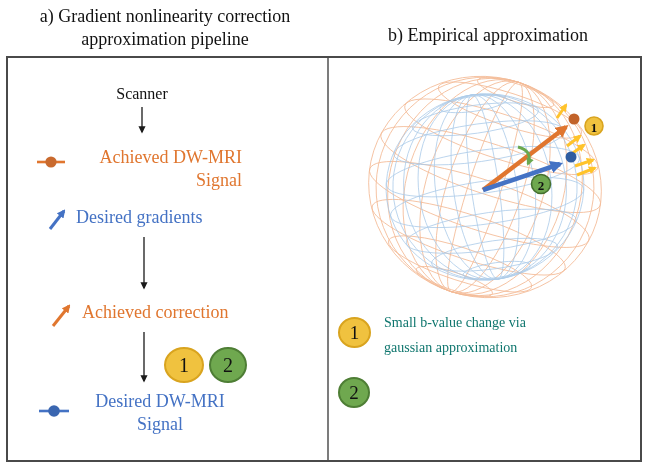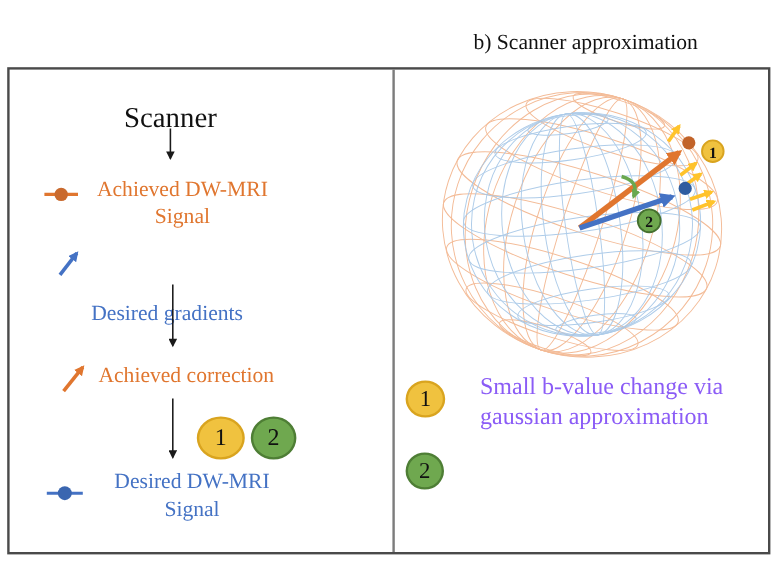--- a/index.html
+++ b/index.html
@@ -72,6 +72,8 @@
     </defs>
   </svg>
 
+  <div class="abs title center pre" id="title-a">a) Gradient nonlinearity correction
+approximation pipeline</div>
   <div class="abs title center" id="title-b">b) Scanner approximation</div>
 
   <div class="abs" id="frame"></div>

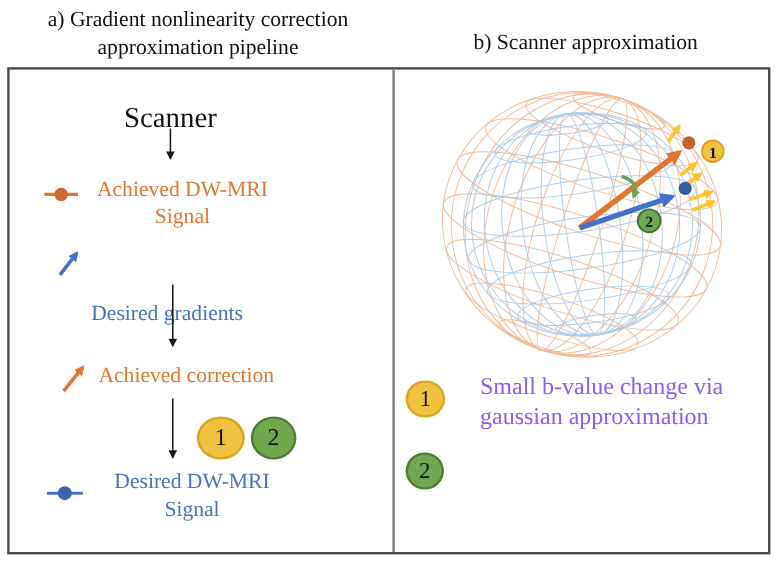--- a/index.html
+++ b/index.html
@@ -74,7 +74,7 @@
 
   <div class="abs title center pre" id="title-a">a) Gradient nonlinearity correction
 approximation pipeline</div>
-  <div class="abs title center" id="title-b">b) Scanner approximation</div>
+  <div class="abs title center" id="title-b">b) Empirical approximation</div>
 
   <div class="abs" id="frame"></div>
   <div class="abs" id="divider"></div>

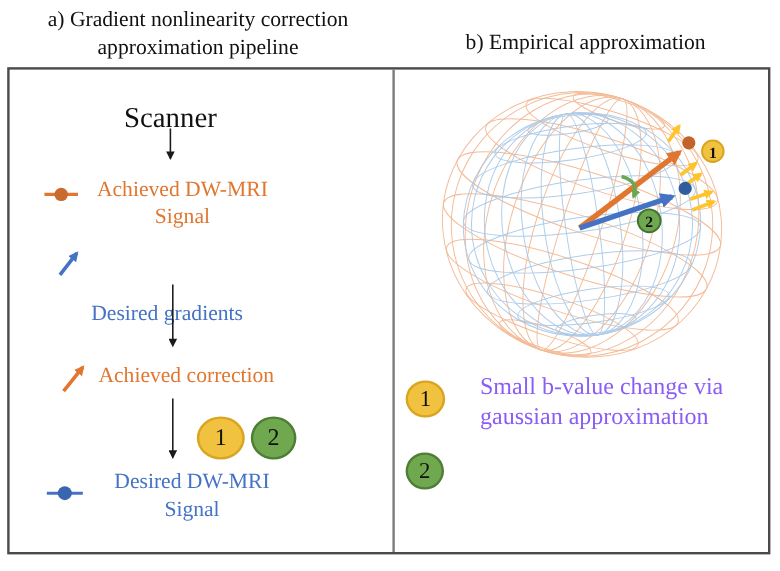--- a/index.html
+++ b/index.html
@@ -19,7 +19,7 @@
   #frame{left:6px;top:56px;width:636px;height:406px;border:2px solid #4a4a4a;box-sizing:border-box;}
   #divider{left:327px;top:58px;width:2px;height:402px;background:#7c7c7c;}
 
-  .black-label{font-size:24px;line-height:1.25;color:#111111;}
+  .black-label{font-size:16px;line-height:1.25;color:#111111;}
   .orange-label{font-size:18px;line-height:1.3;color:#E0762F;}
   .blue-label{font-size:18px;line-height:1.3;color:#4472C4;}
 

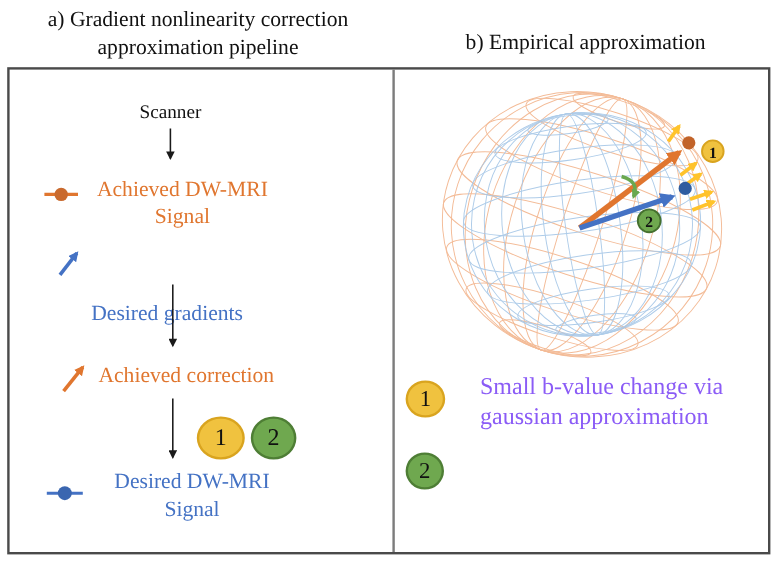--- a/index.html
+++ b/index.html
@@ -24,7 +24,7 @@
   .blue-label{font-size:18px;line-height:1.3;color:#4472C4;}
 
   #scanner-label{left:92px;top:84px;width:100px;}
-  #achieved-signal-label{left:62px;top:146px;width:180px;}
+  #achieved-signal-label{left:62px;top:146px;width:180px;text-align:right;}
   #desired-gradients-label{left:76px;top:206px;margin-top:44px;}
   #empirical-label{left:183px;top:240px;width:92px;line-height:1.22;}
   #achieved-gradients-label{left:82px;top:301px;}

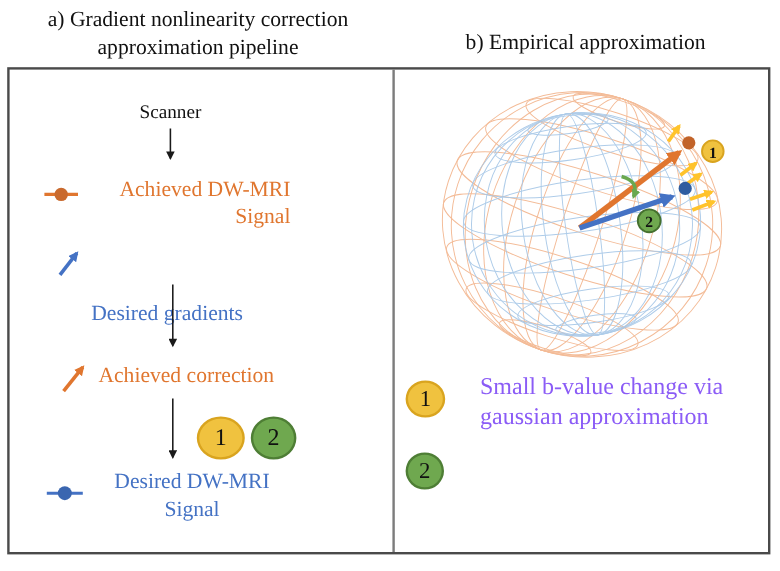--- a/index.html
+++ b/index.html
@@ -25,7 +25,7 @@
 
   #scanner-label{left:92px;top:84px;width:100px;}
   #achieved-signal-label{left:62px;top:146px;width:180px;text-align:right;}
-  #desired-gradients-label{left:76px;top:206px;margin-top:44px;}
+  #desired-gradients-label{left:76px;top:206px;}
   #empirical-label{left:183px;top:240px;width:92px;line-height:1.22;}
   #achieved-gradients-label{left:82px;top:301px;}
   #desired-signal-label{left:70px;top:390px;width:180px;}

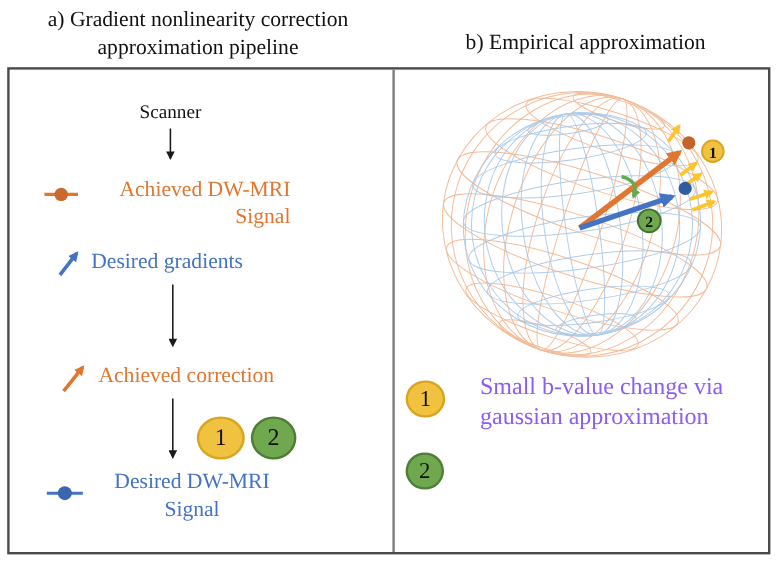--- a/index.html
+++ b/index.html
@@ -43,7 +43,7 @@
   }
   #legend-badge-1{left:338px;top:317px;width:33px;height:31px;background:#F0C23F;border:2px solid #D9A41F;}
   #legend-badge-2{left:338px;top:377px;width:32px;height:31px;background:#6FA84F;border:2px solid #4E7E35;}
-  .legend-text{font-size:20px;line-height:25px;color:#8b5cf6;margin-left:16px;}
+  .legend-text{font-size:14px;line-height:25px;color:#0f766e;}
   #legend-text-1{left:384px;top:310px;width:250px;}
   #legend-text-2{left:384px;top:370px;width:256px;}
 </style>

